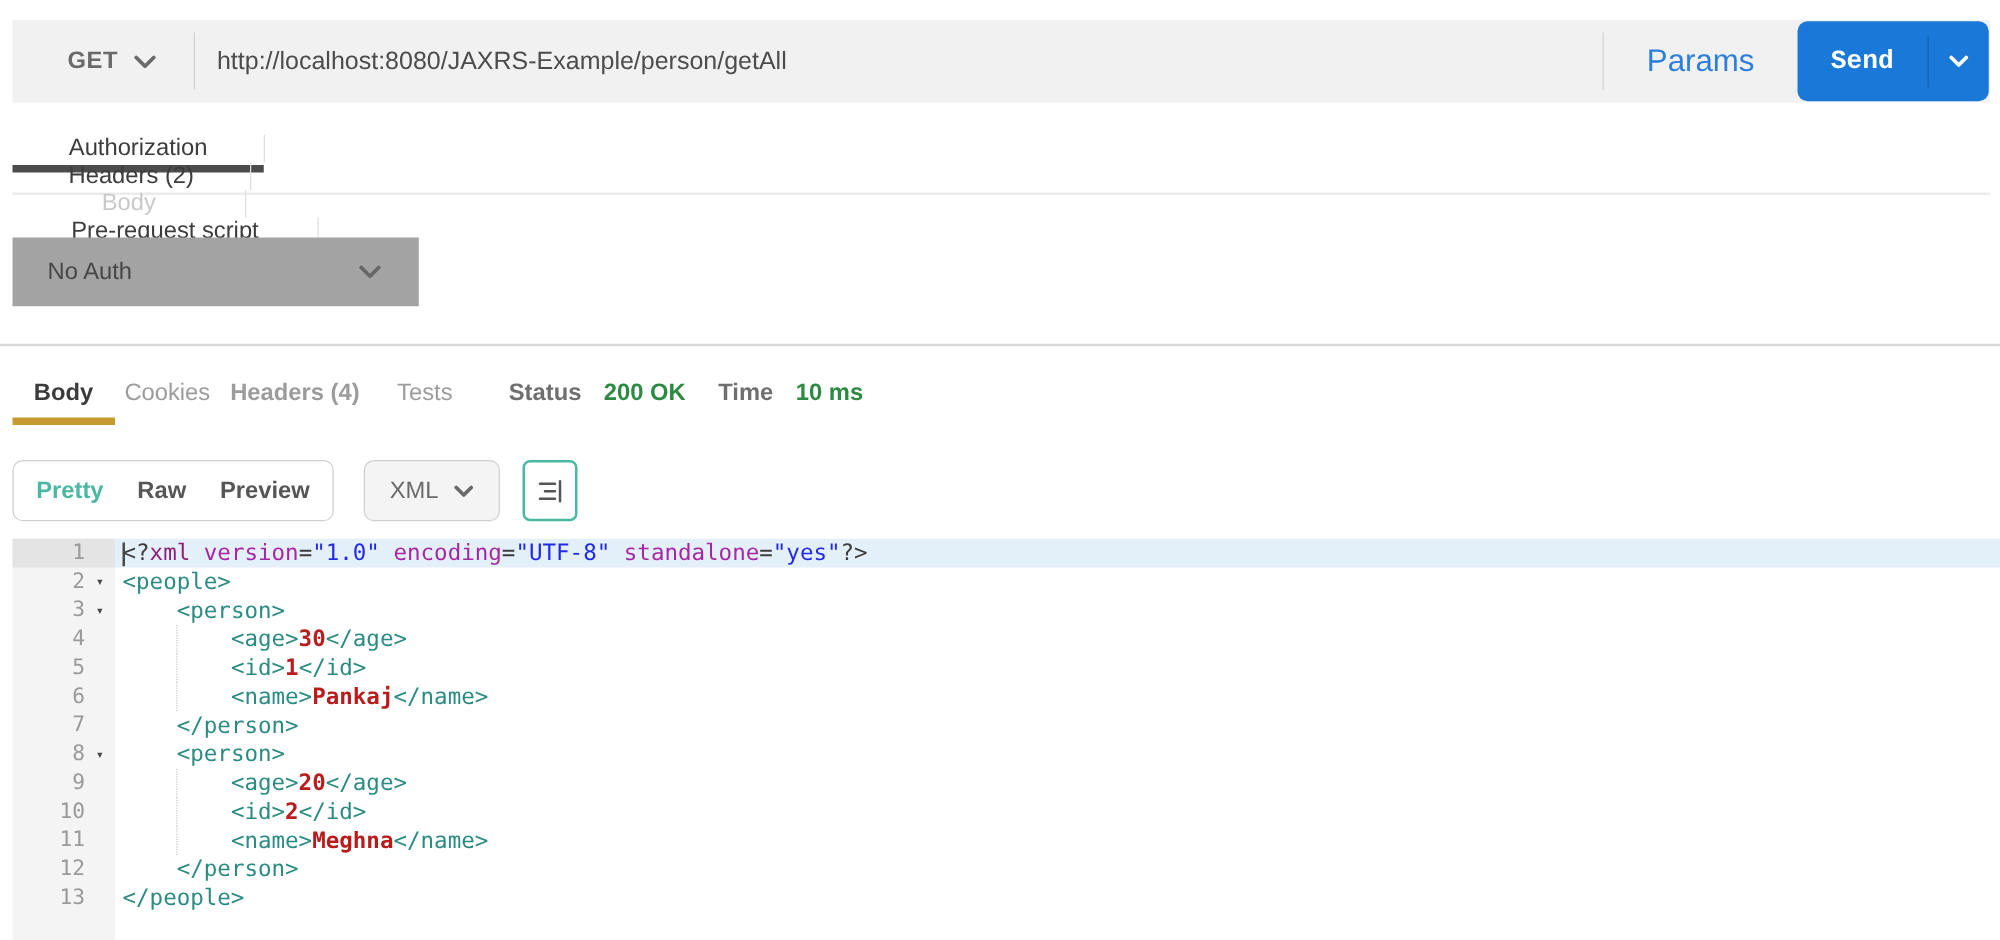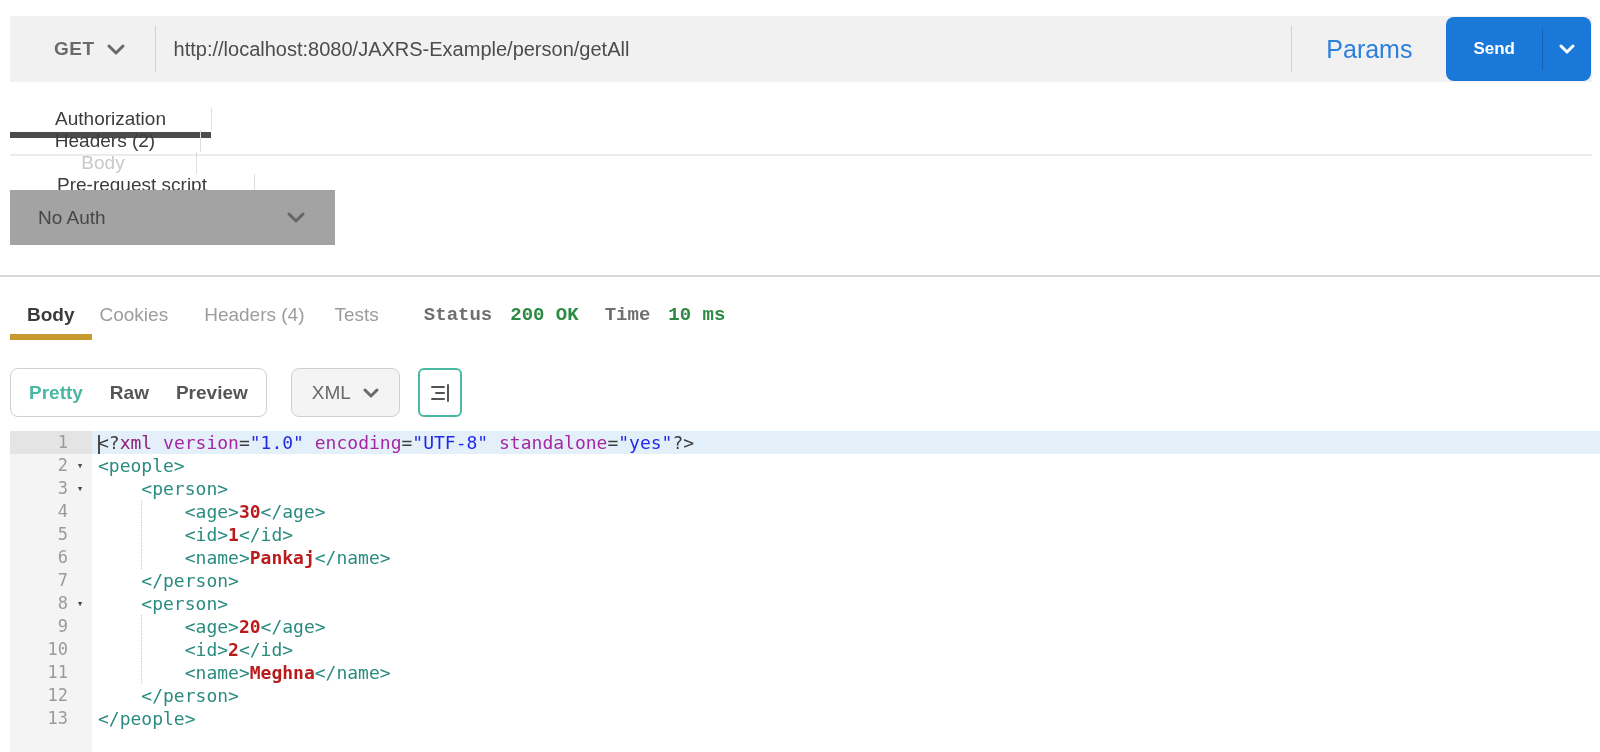--- a/index.html
+++ b/index.html
@@ -18,7 +18,7 @@
   .params { font-size:25px; color:#2c7fdb; padding:0 34px; cursor:pointer; white-space:nowrap; }
   .send-btn { height:64px; border-radius:8px; background:#1a78d9; display:flex;
               align-items:center; margin-right:1px; cursor:pointer; flex:0 0 auto; }
-  .send-label { color:#fff; font-size:17px; font-weight:700; padding:0 27px; }
+  .send-label { color:#fff; font-size:21px; font-weight:700; padding:0 27px;font-family:Liberation Mono, monospace; }
   .send-sep { width:1px; height:42px; background:rgba(0,0,0,.18); }
   .send-caret { width:48px; display:flex; align-items:center; justify-content:center; }
 

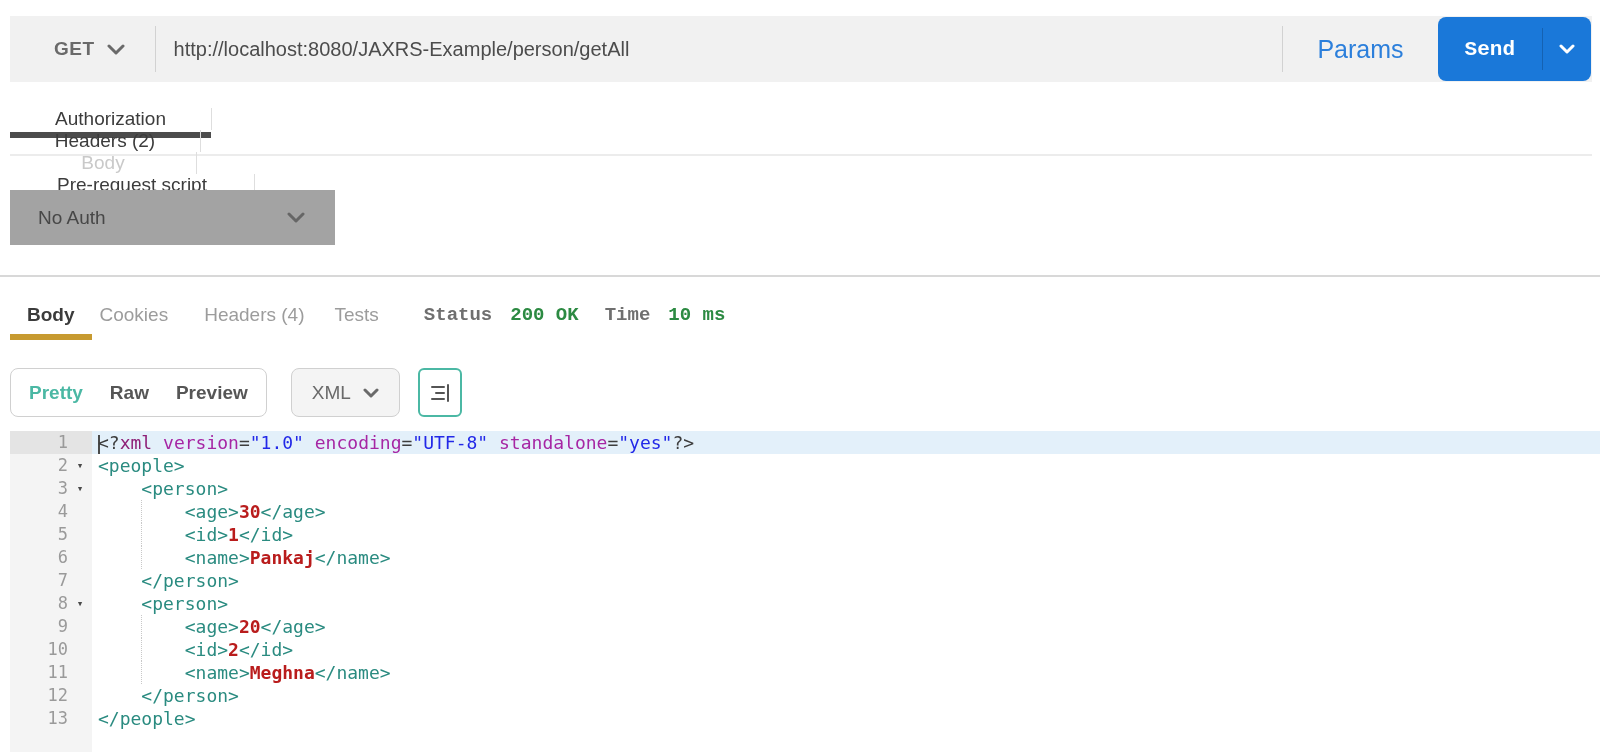--- a/index.html
+++ b/index.html
@@ -46,7 +46,7 @@
   .resp-tab.active { color:#3b3b3b; font-weight:700; padding:0 17px; }
   .resp-tab.active::after { content:""; position:absolute; left:0; right:0; bottom:-14px;
                             height:6px; background:#c79a30; }
-  .resp-tab.m1{margin-left:8px;} .resp-tab.m2{margin-left:36px;} .resp-tab.m3{margin-left:30px;}
+  .resp-tab.m1{margin-left:8px;} .resp-tab.m2{margin-left:16px;font-weight:bold;} .resp-tab.m3{margin-left:30px;}
   .meta-group { display:flex; align-items:center; margin-left:45px; font-size:19px; font-weight:700;font-family:Liberation Mono, monospace; }
   .meta-label { color:#6f6f6f; }
   .meta-value { color:#2c8a42; margin-left:18px; }

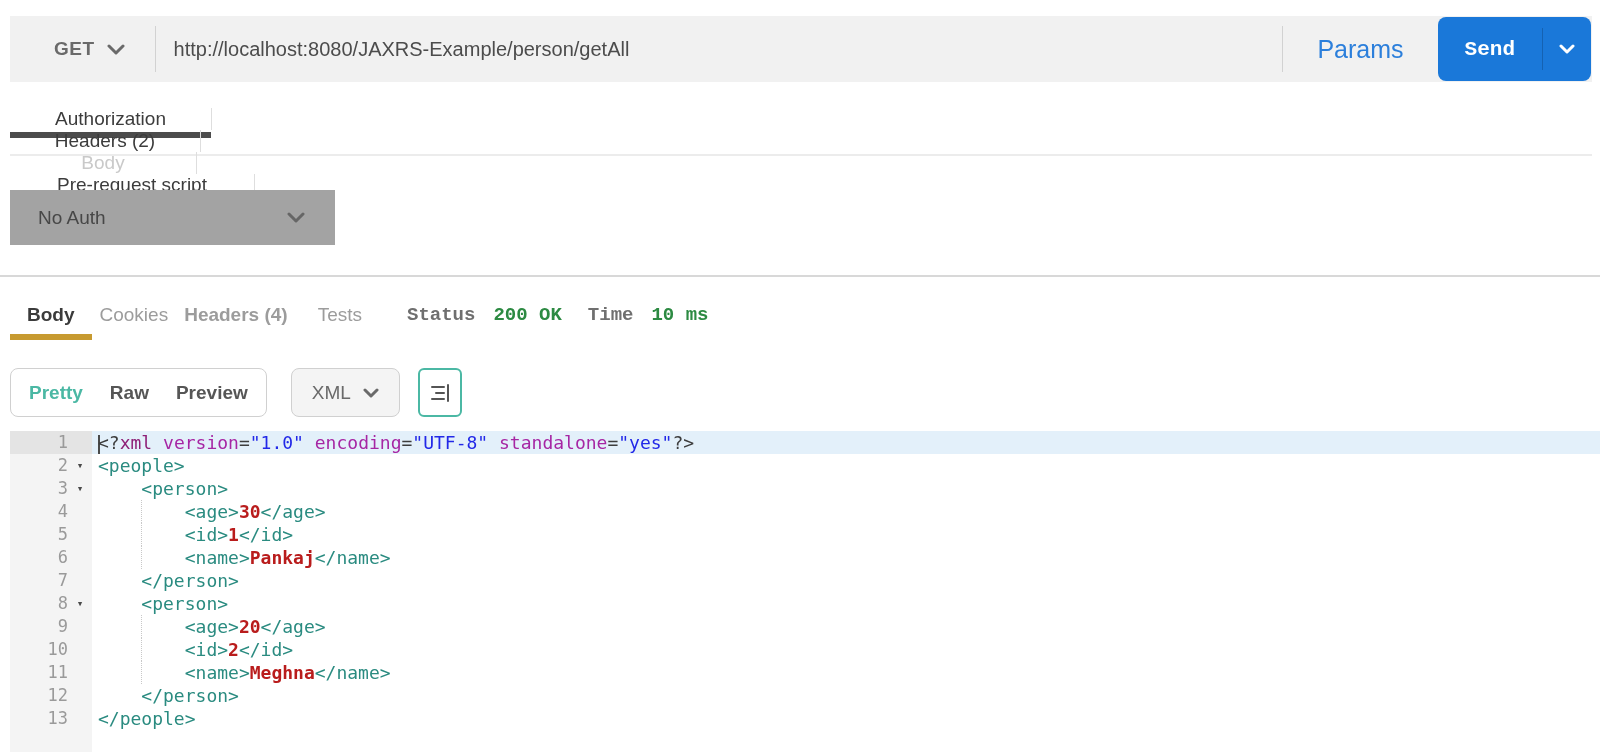--- a/index.html
+++ b/index.html
@@ -47,7 +47,7 @@
   .resp-tab.active::after { content:""; position:absolute; left:0; right:0; bottom:-14px;
                             height:6px; background:#c79a30; }
   .resp-tab.m1{margin-left:8px;} .resp-tab.m2{margin-left:16px;font-weight:bold;} .resp-tab.m3{margin-left:30px;}
-  .meta-group { display:flex; align-items:center; margin-left:45px; font-size:19px; font-weight:700;font-family:Liberation Mono, monospace; }
+  .meta-group { display:flex; align-items:center; margin-left:45px; font-size:19px; font-weight:700; }
   .meta-label { color:#6f6f6f; }
   .meta-value { color:#2c8a42; margin-left:18px; }
   .meta-label.m { margin-left:26px; }

